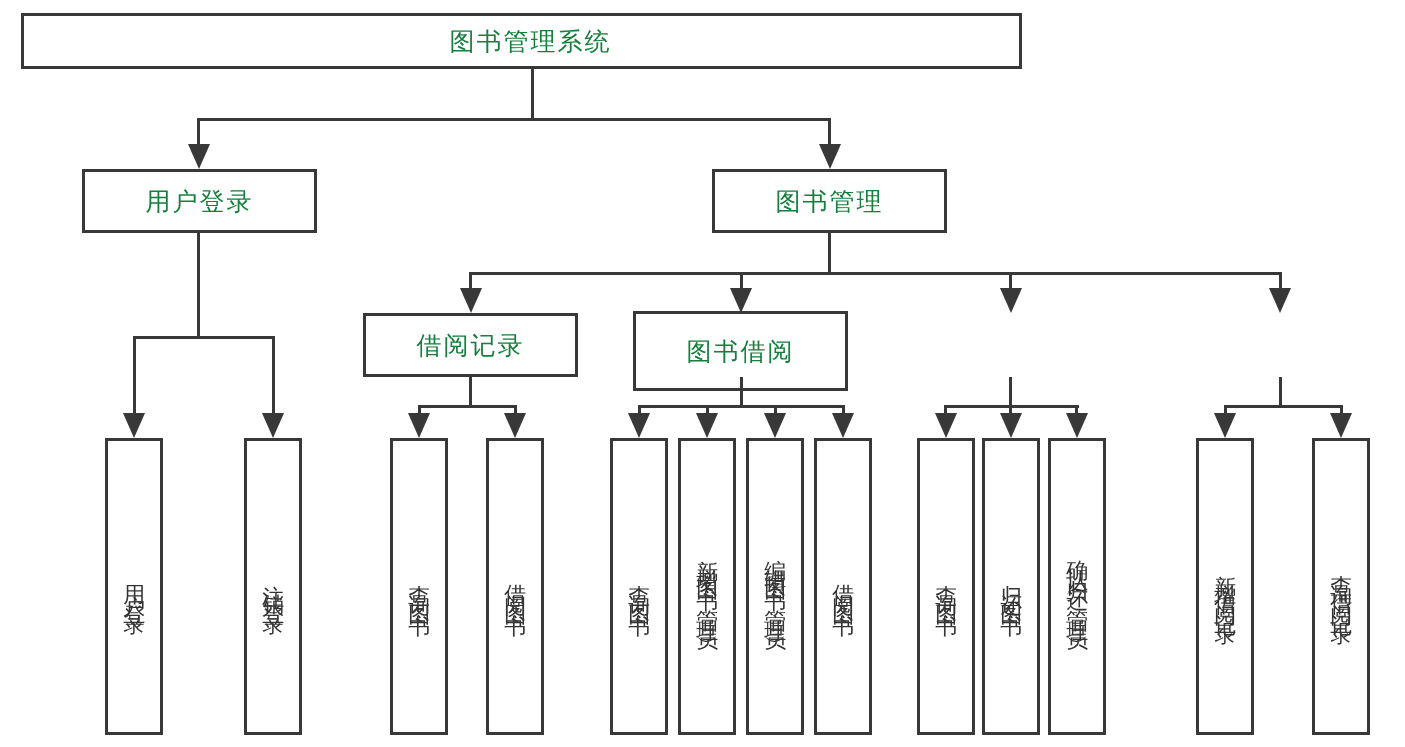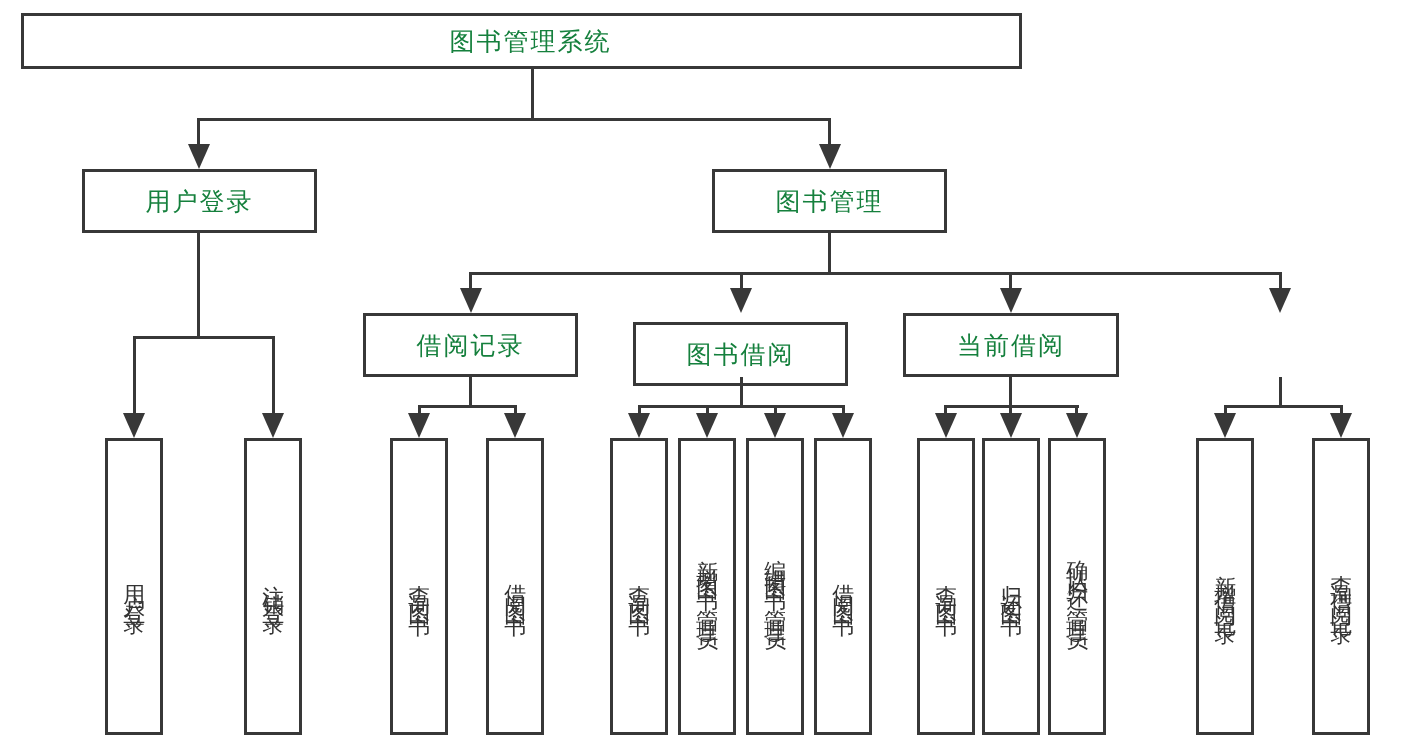--- a/index.html
+++ b/index.html
@@ -48,7 +48,7 @@
     <span class="hlabel">借阅记录</span>
   </div>
 
-  <div class="box" style="left:633px;top:322px;width:215px;height:64px;">
+  <div class="box" style="left:633px;top:311px;width:215px;height:80px;">
     <span class="hlabel">图书借阅</span>
   </div>
 

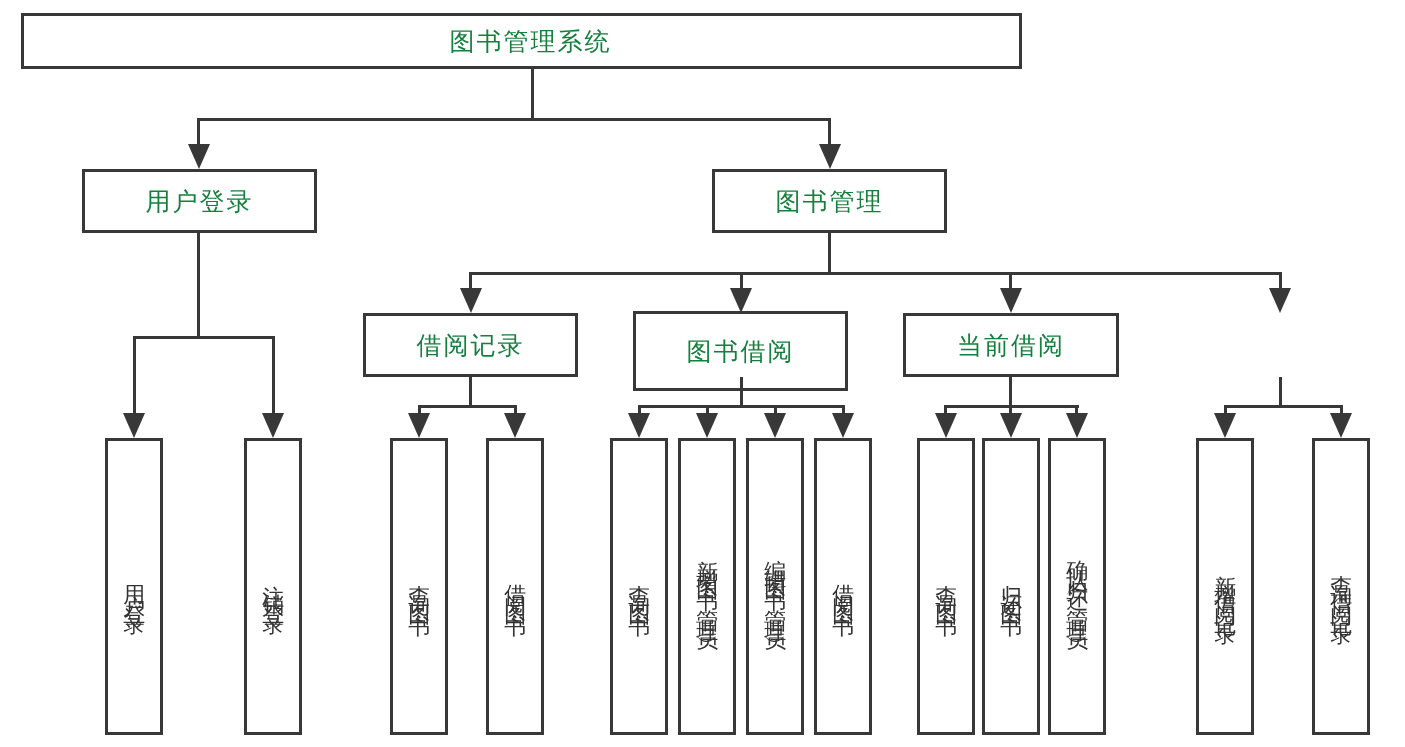--- a/index.html
+++ b/index.html
@@ -52,9 +52,6 @@
     <span class="hlabel">图书借阅</span>
   </div>
 
-  <div class="box" style="left:903px;top:313px;width:216px;height:64px;">
-    <span class="hlabel">当前借阅</span>
-  </div>
 
 
   <div class="box leaf" style="left:105px;top:438px;width:58px;height:297px;">

